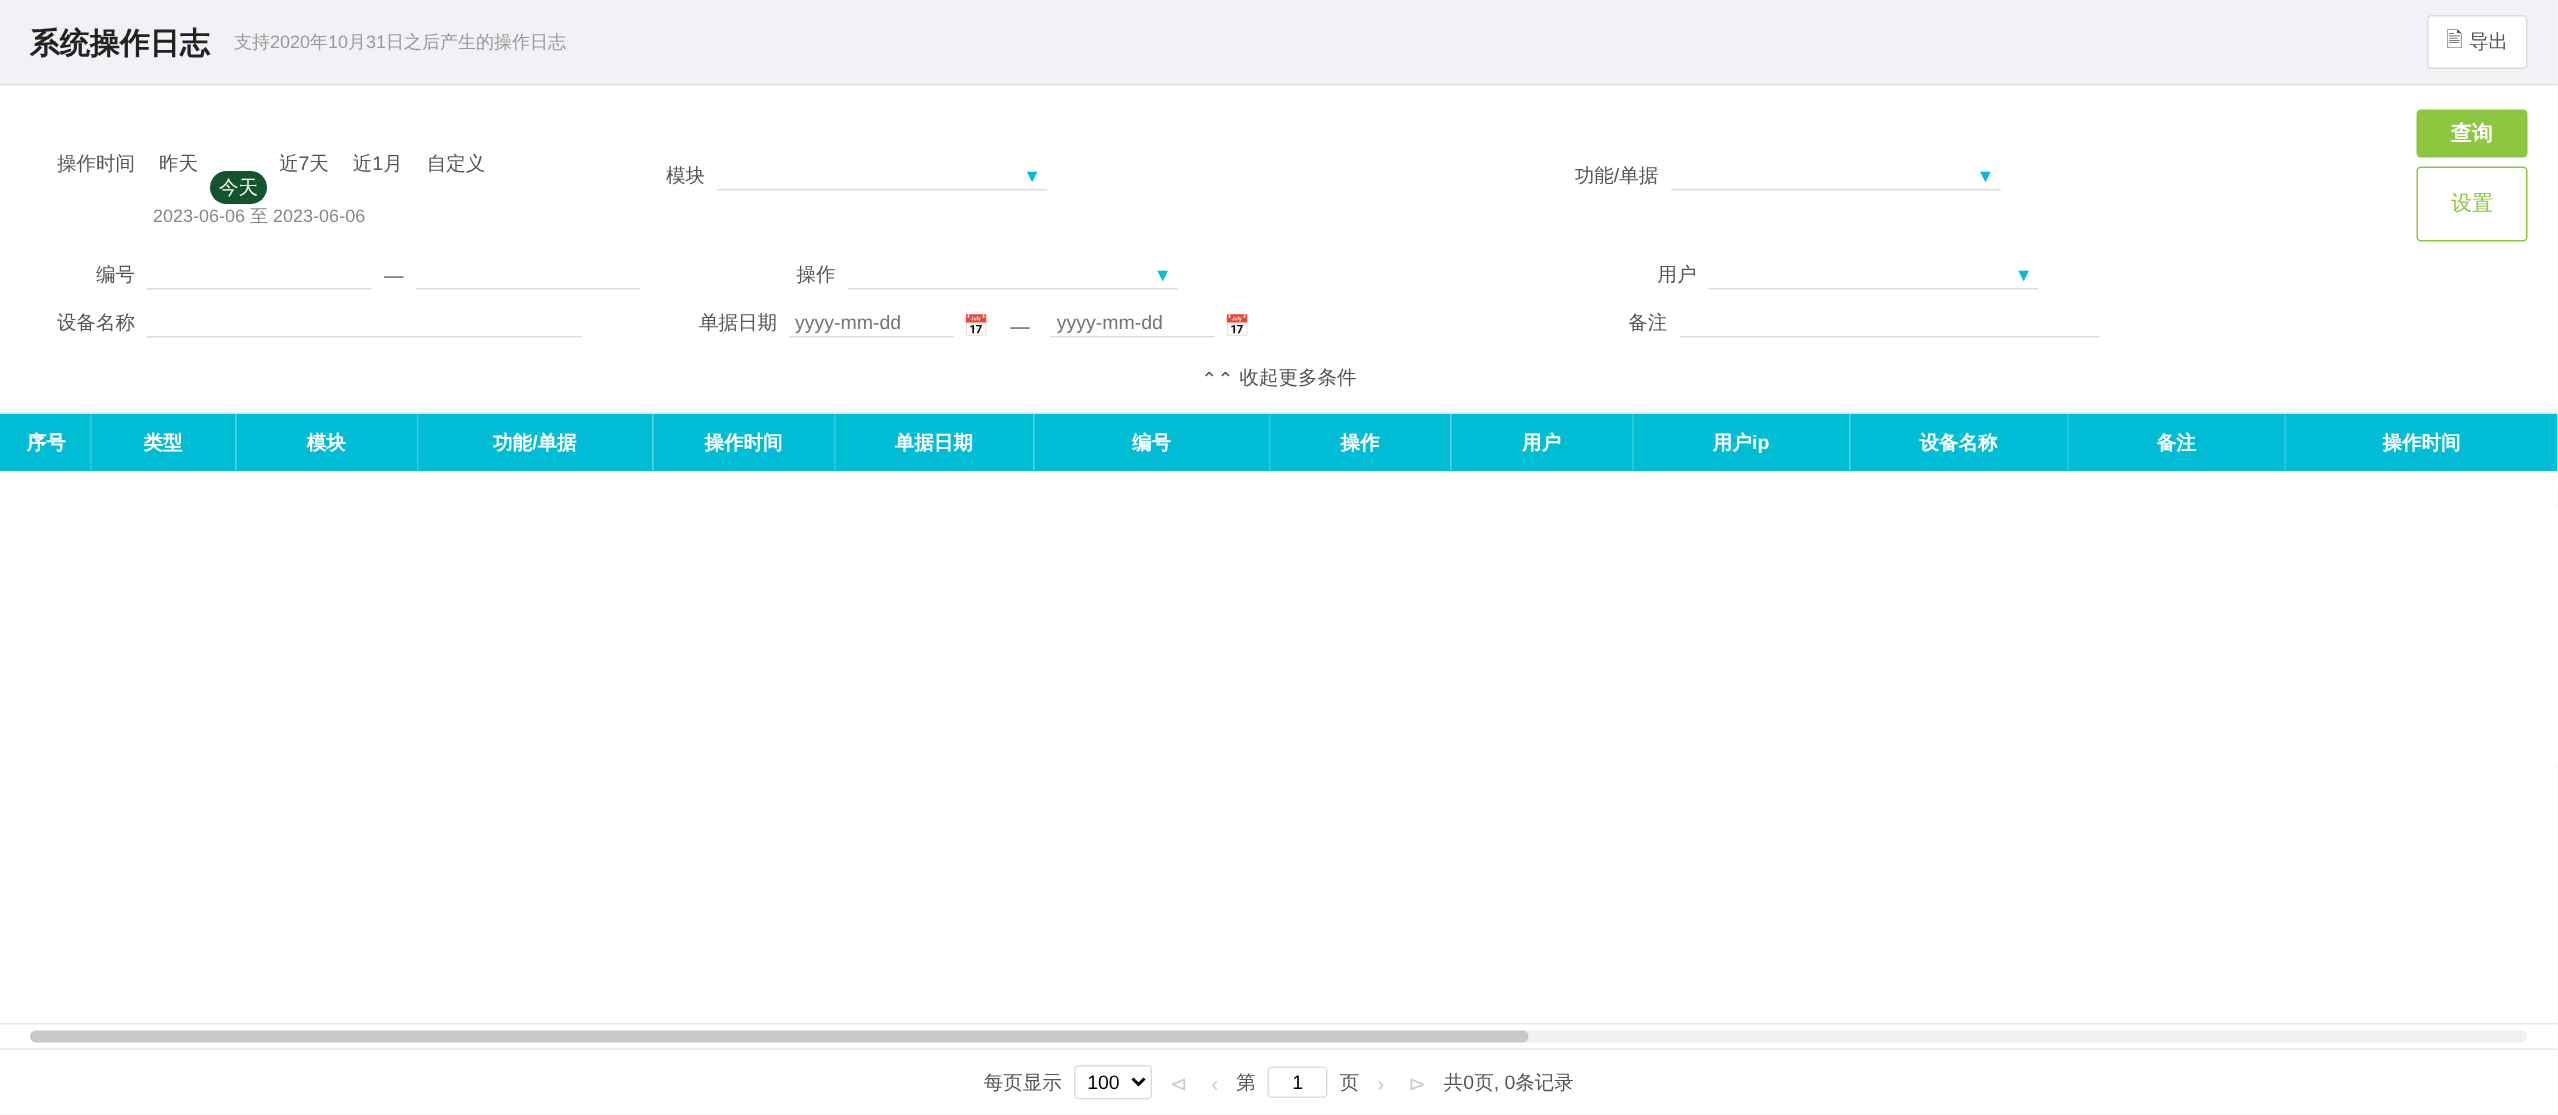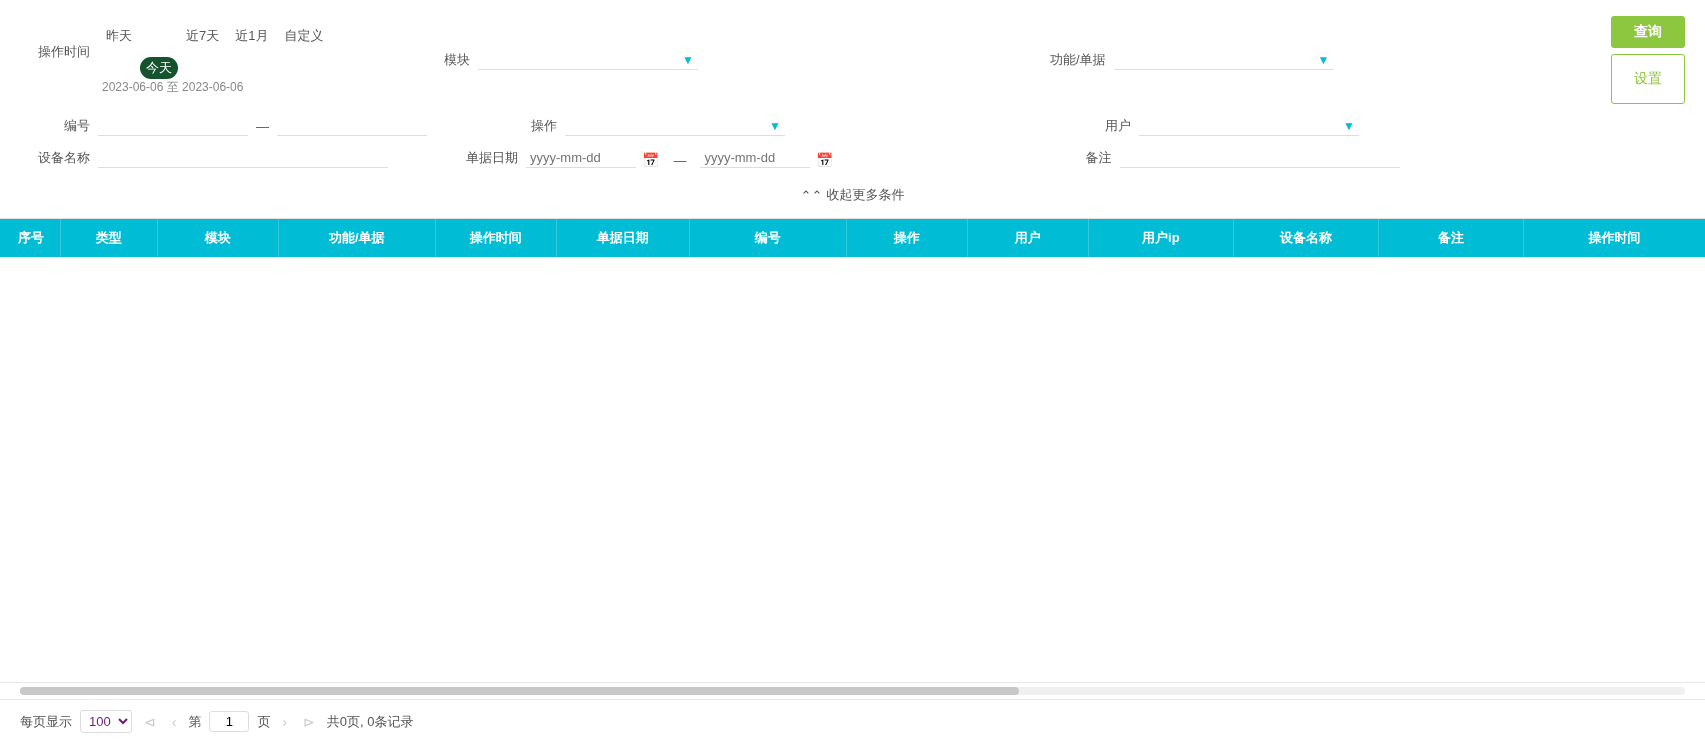--- a/index.html
+++ b/index.html
@@ -78,6 +78,14 @@
 
 <div class="page-wrapper">
 
+  <div class="page-header">
+    <span class="page-title">系统操作日志</span>
+    <span class="page-subtitle">支持2020年10月31日之后产生的操作日志</span>
+    <button class="export-btn">
+      <span class="export-icon">🖹</span>
+      <span>导出</span>
+    </button>
+  </div>
 
   <div class="filter-area">
 

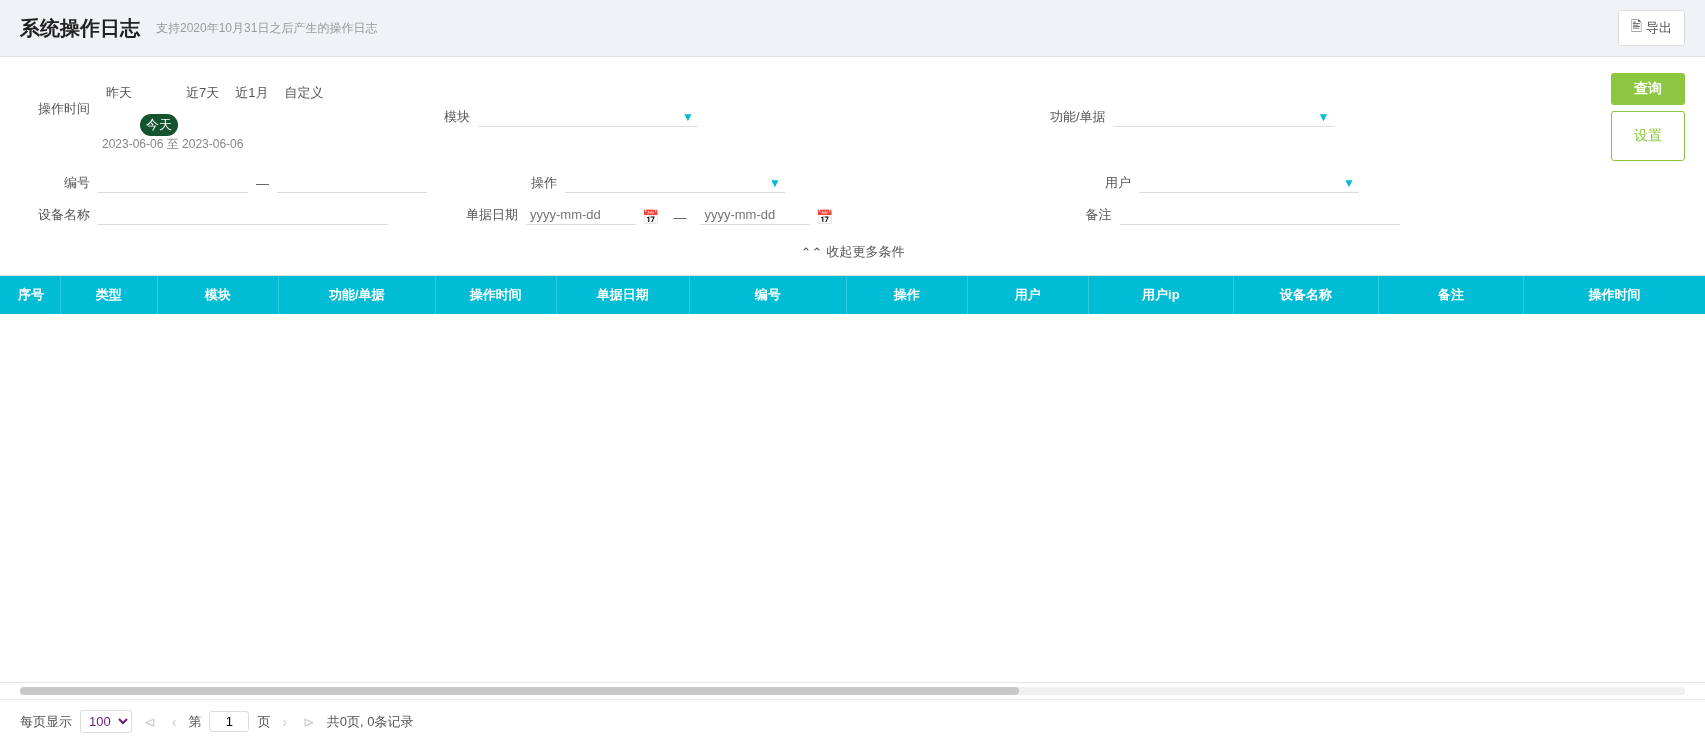--- a/index.html
+++ b/index.html
@@ -22,7 +22,7 @@
     .filter-label { color: #555; font-size: 13px; min-width: 70px; text-align: right; margin-right: 8px; white-space: nowrap; }
 
     
-    .time-filter-group { display: flex; align-items: flex-start; gap: 0; }
+    .time-filter-group { display: flex; align-items: center; gap: 0; }
     .time-btn { padding: 2px 8px; border: none; background: none; cursor: pointer; font-size: 13px; color: #555; border-radius: 3px; }
     .time-btn.active { background: #14532d; color: white; border-radius: 12px; padding: 2px 6px; margin-top: 32px; }
     .time-range { font-size: 12px; color: #888; margin-left: 4px; }

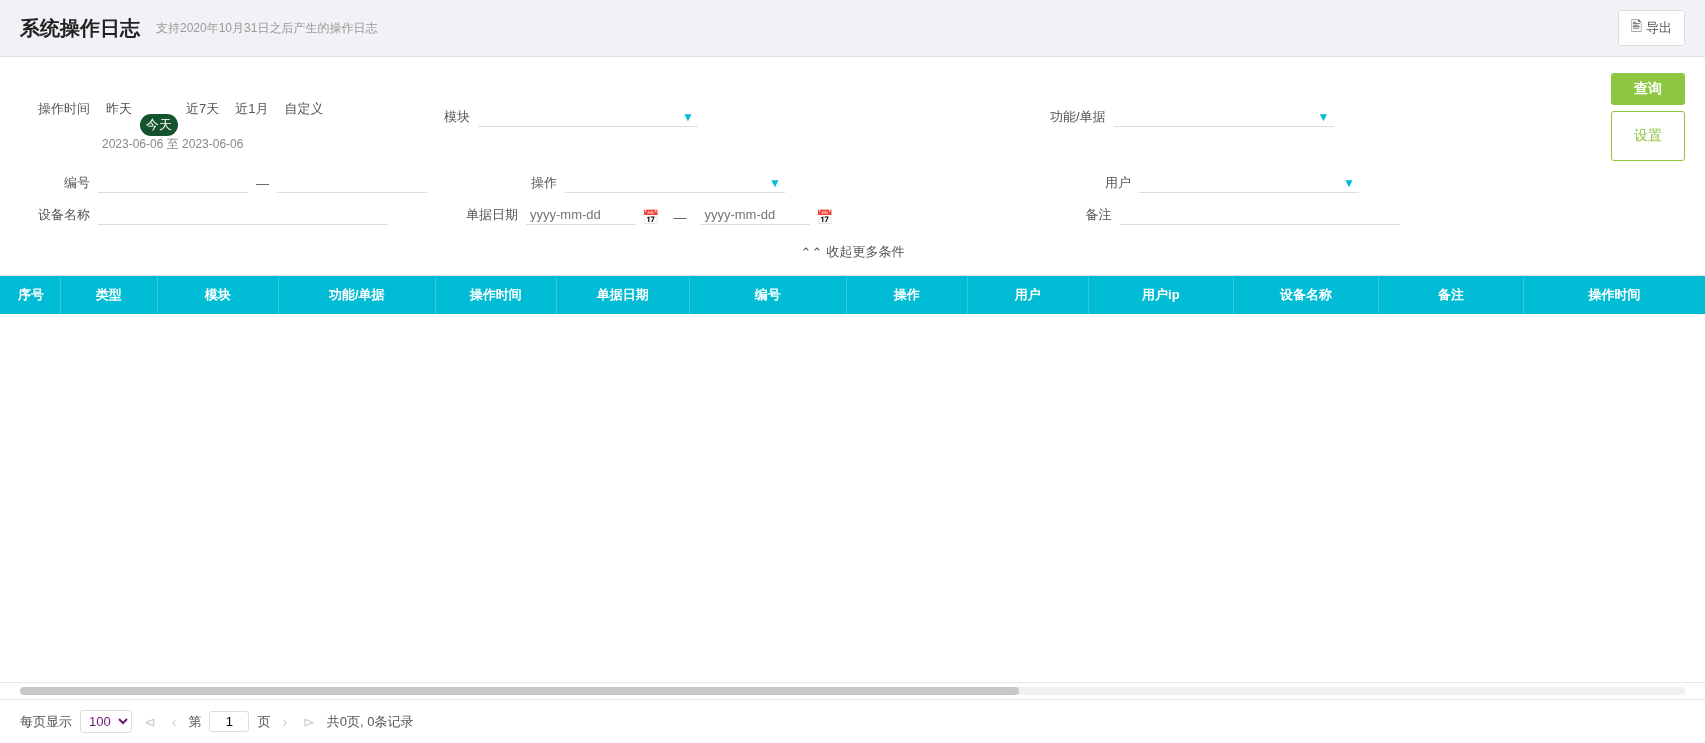--- a/index.html
+++ b/index.html
@@ -67,7 +67,7 @@
     .scrollbar-thumb { height: 8px; background: #c8c8c8; border-radius: 4px; width: 60%; position: absolute; left: 0; }
 
     
-    .pagination { display: flex; align-items: center; justify-content: flex-start; padding: 10px 20px; background: white; border-top: 1px solid #e8e8e8; gap: 8px; font-size: 13px; color: #555; }
+    .pagination { display: flex; align-items: center; justify-content: center; padding: 10px 32px; background: white; border-top: 1px solid #e8e8e8; gap: 8px; font-size: 13px; color: #555; }
     .page-size-select { border: 1px solid #ddd; border-radius: 3px; padding: 2px 4px; font-size: 13px; color: #701a75; cursor: pointer; background: white; }
     .page-nav-btn { background: none; border: none; color: #555; font-size: 14px; cursor: pointer; padding: 2px 4px; }
     .page-nav-btn:disabled { color: #ccc; cursor: default; }

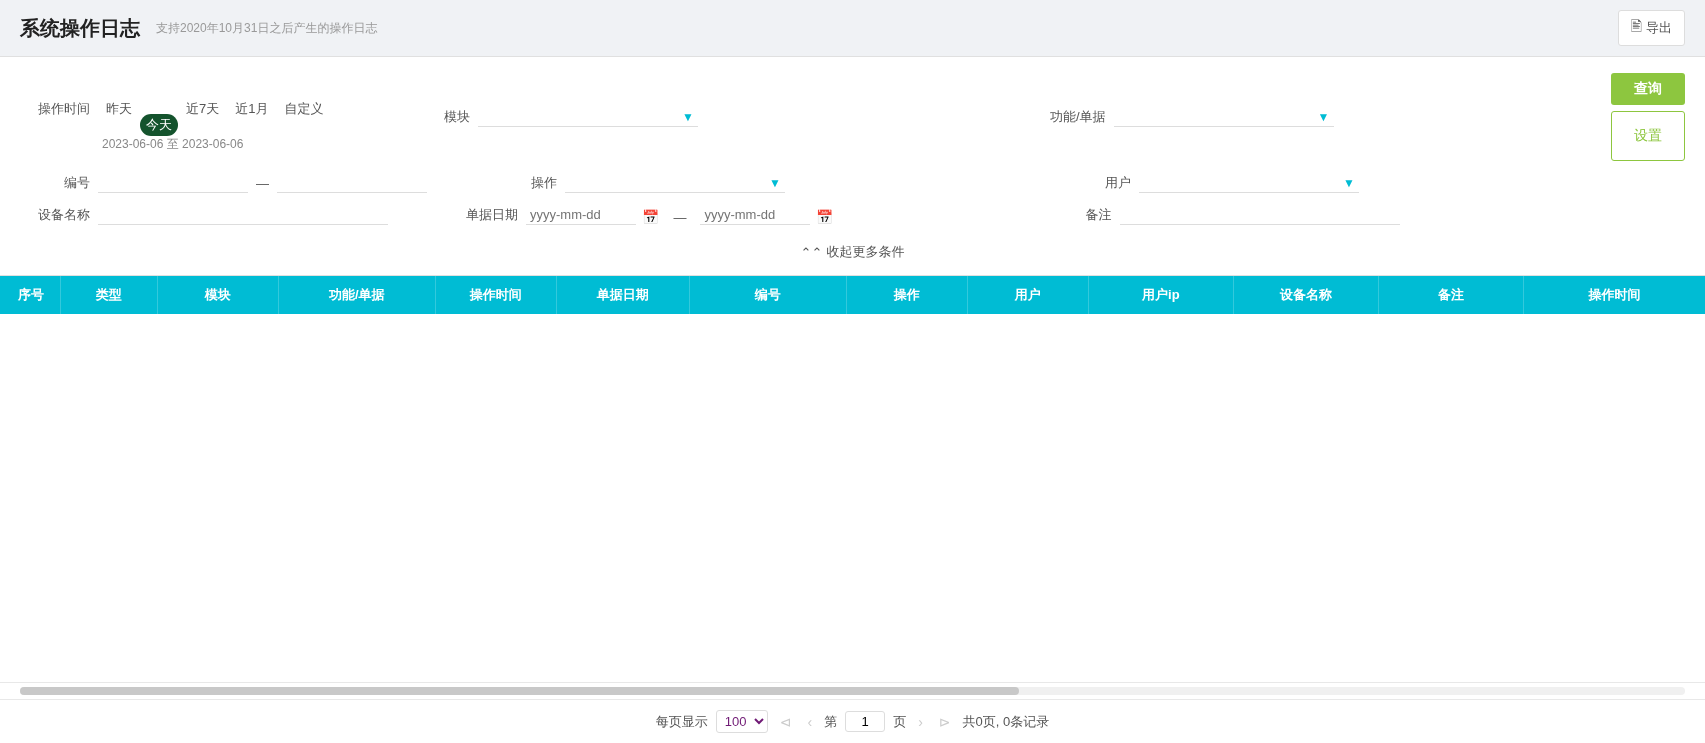--- a/index.html
+++ b/index.html
@@ -68,7 +68,7 @@
 
     
     .pagination { display: flex; align-items: center; justify-content: center; padding: 10px 32px; background: white; border-top: 1px solid #e8e8e8; gap: 8px; font-size: 13px; color: #555; }
-    .page-size-select { border: 1px solid #ddd; border-radius: 3px; padding: 2px 4px; font-size: 13px; color: #701a75; cursor: pointer; background: white; }
+    .page-size-select { border: 1px solid #ddd; border-radius: 3px; padding: 2px 4px; font-size: 13px; color: #000000; cursor: pointer; background: white; }
     .page-nav-btn { background: none; border: none; color: #555; font-size: 14px; cursor: pointer; padding: 2px 4px; }
     .page-nav-btn:disabled { color: #ccc; cursor: default; }
     .page-input { border: 1px solid #ddd; border-radius: 3px; width: 40px; text-align: center; padding: 2px 4px; font-size: 13px; }

